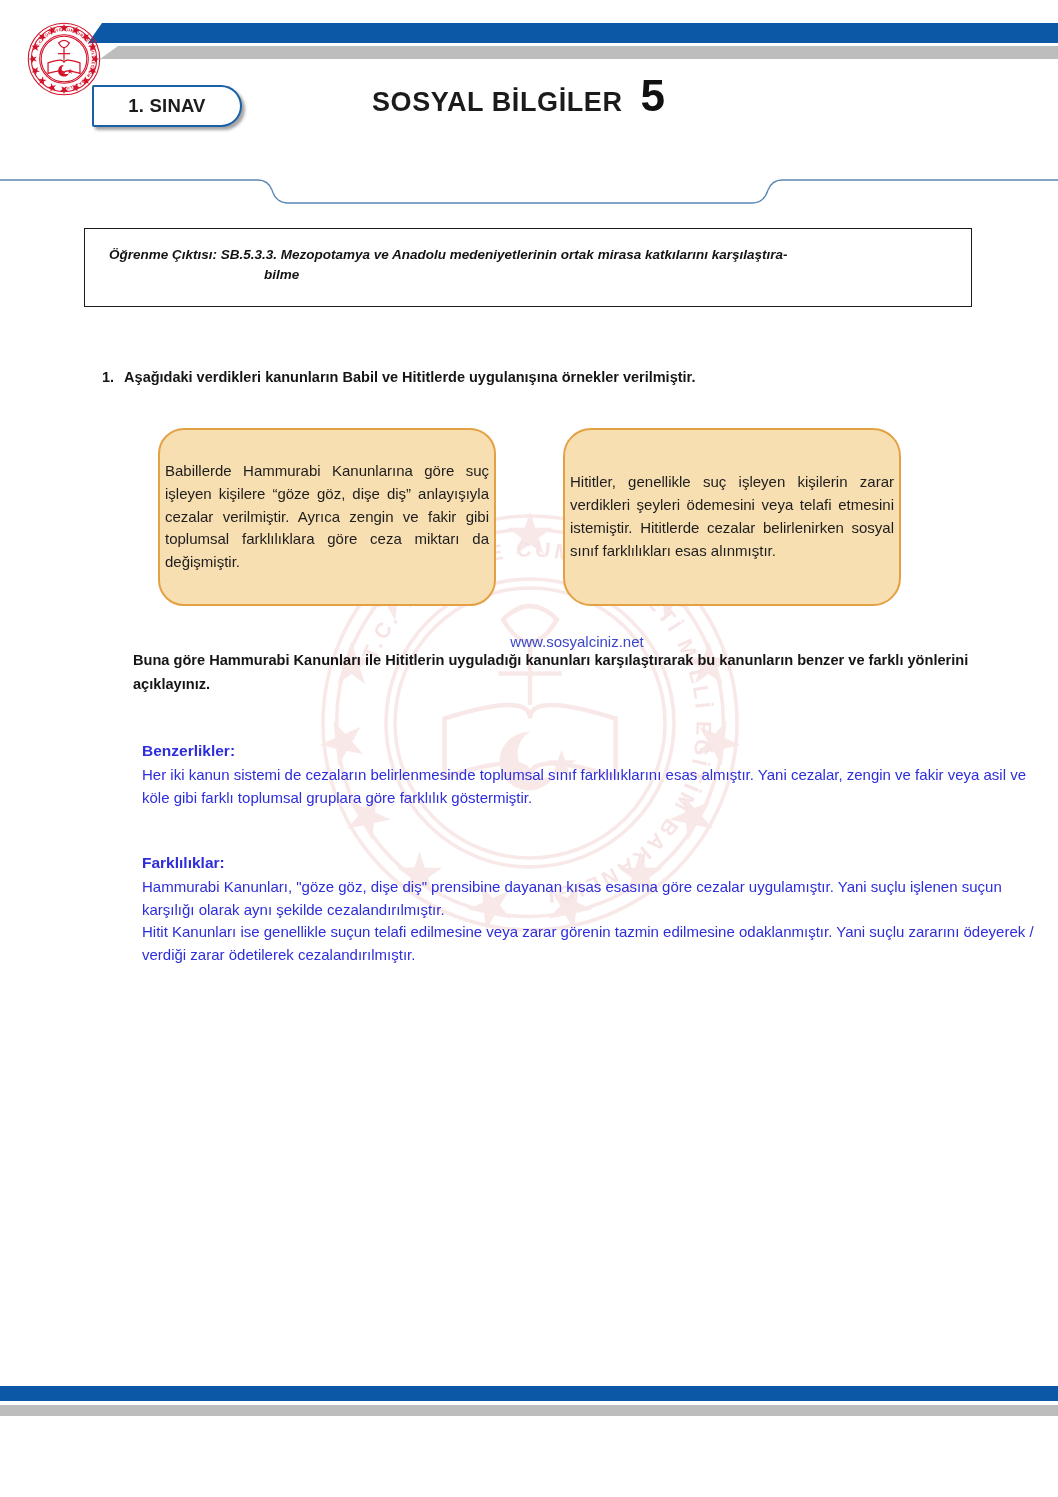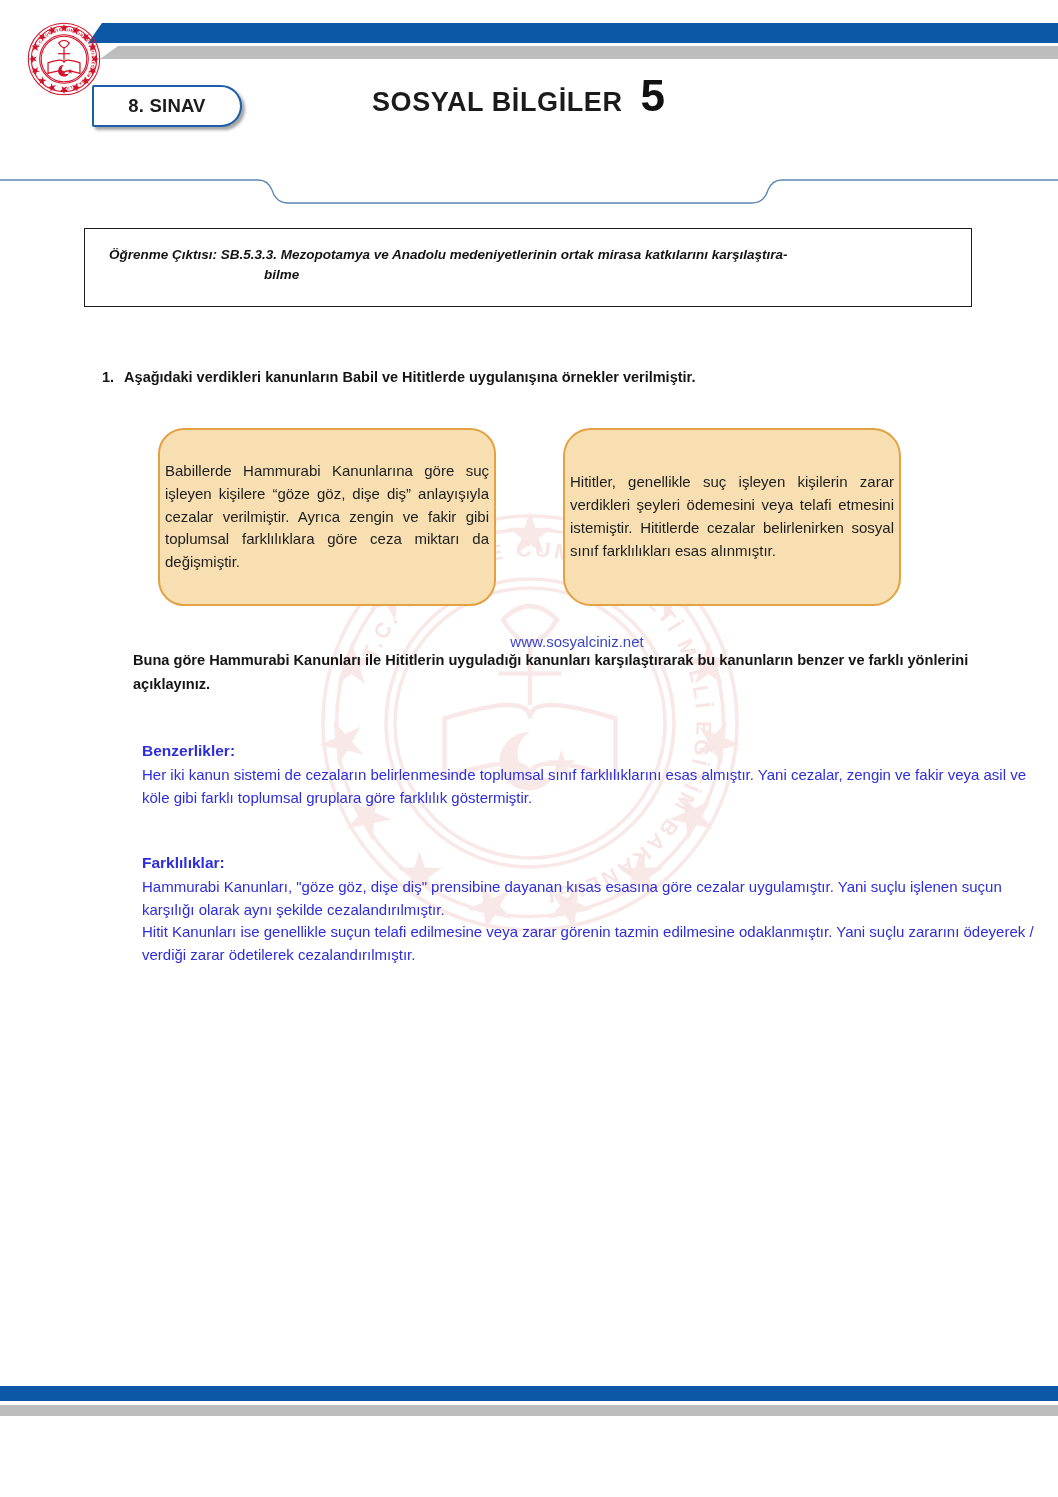--- a/index.html
+++ b/index.html
@@ -364,7 +364,7 @@
 
   <div class="exam-badge">
     <div class="shape"></div>
-    <div class="lbl">8. SINAV</div>
+    <div class="lbl">1. SINAV</div>
   </div>
 
   <div class="title-wrap">

